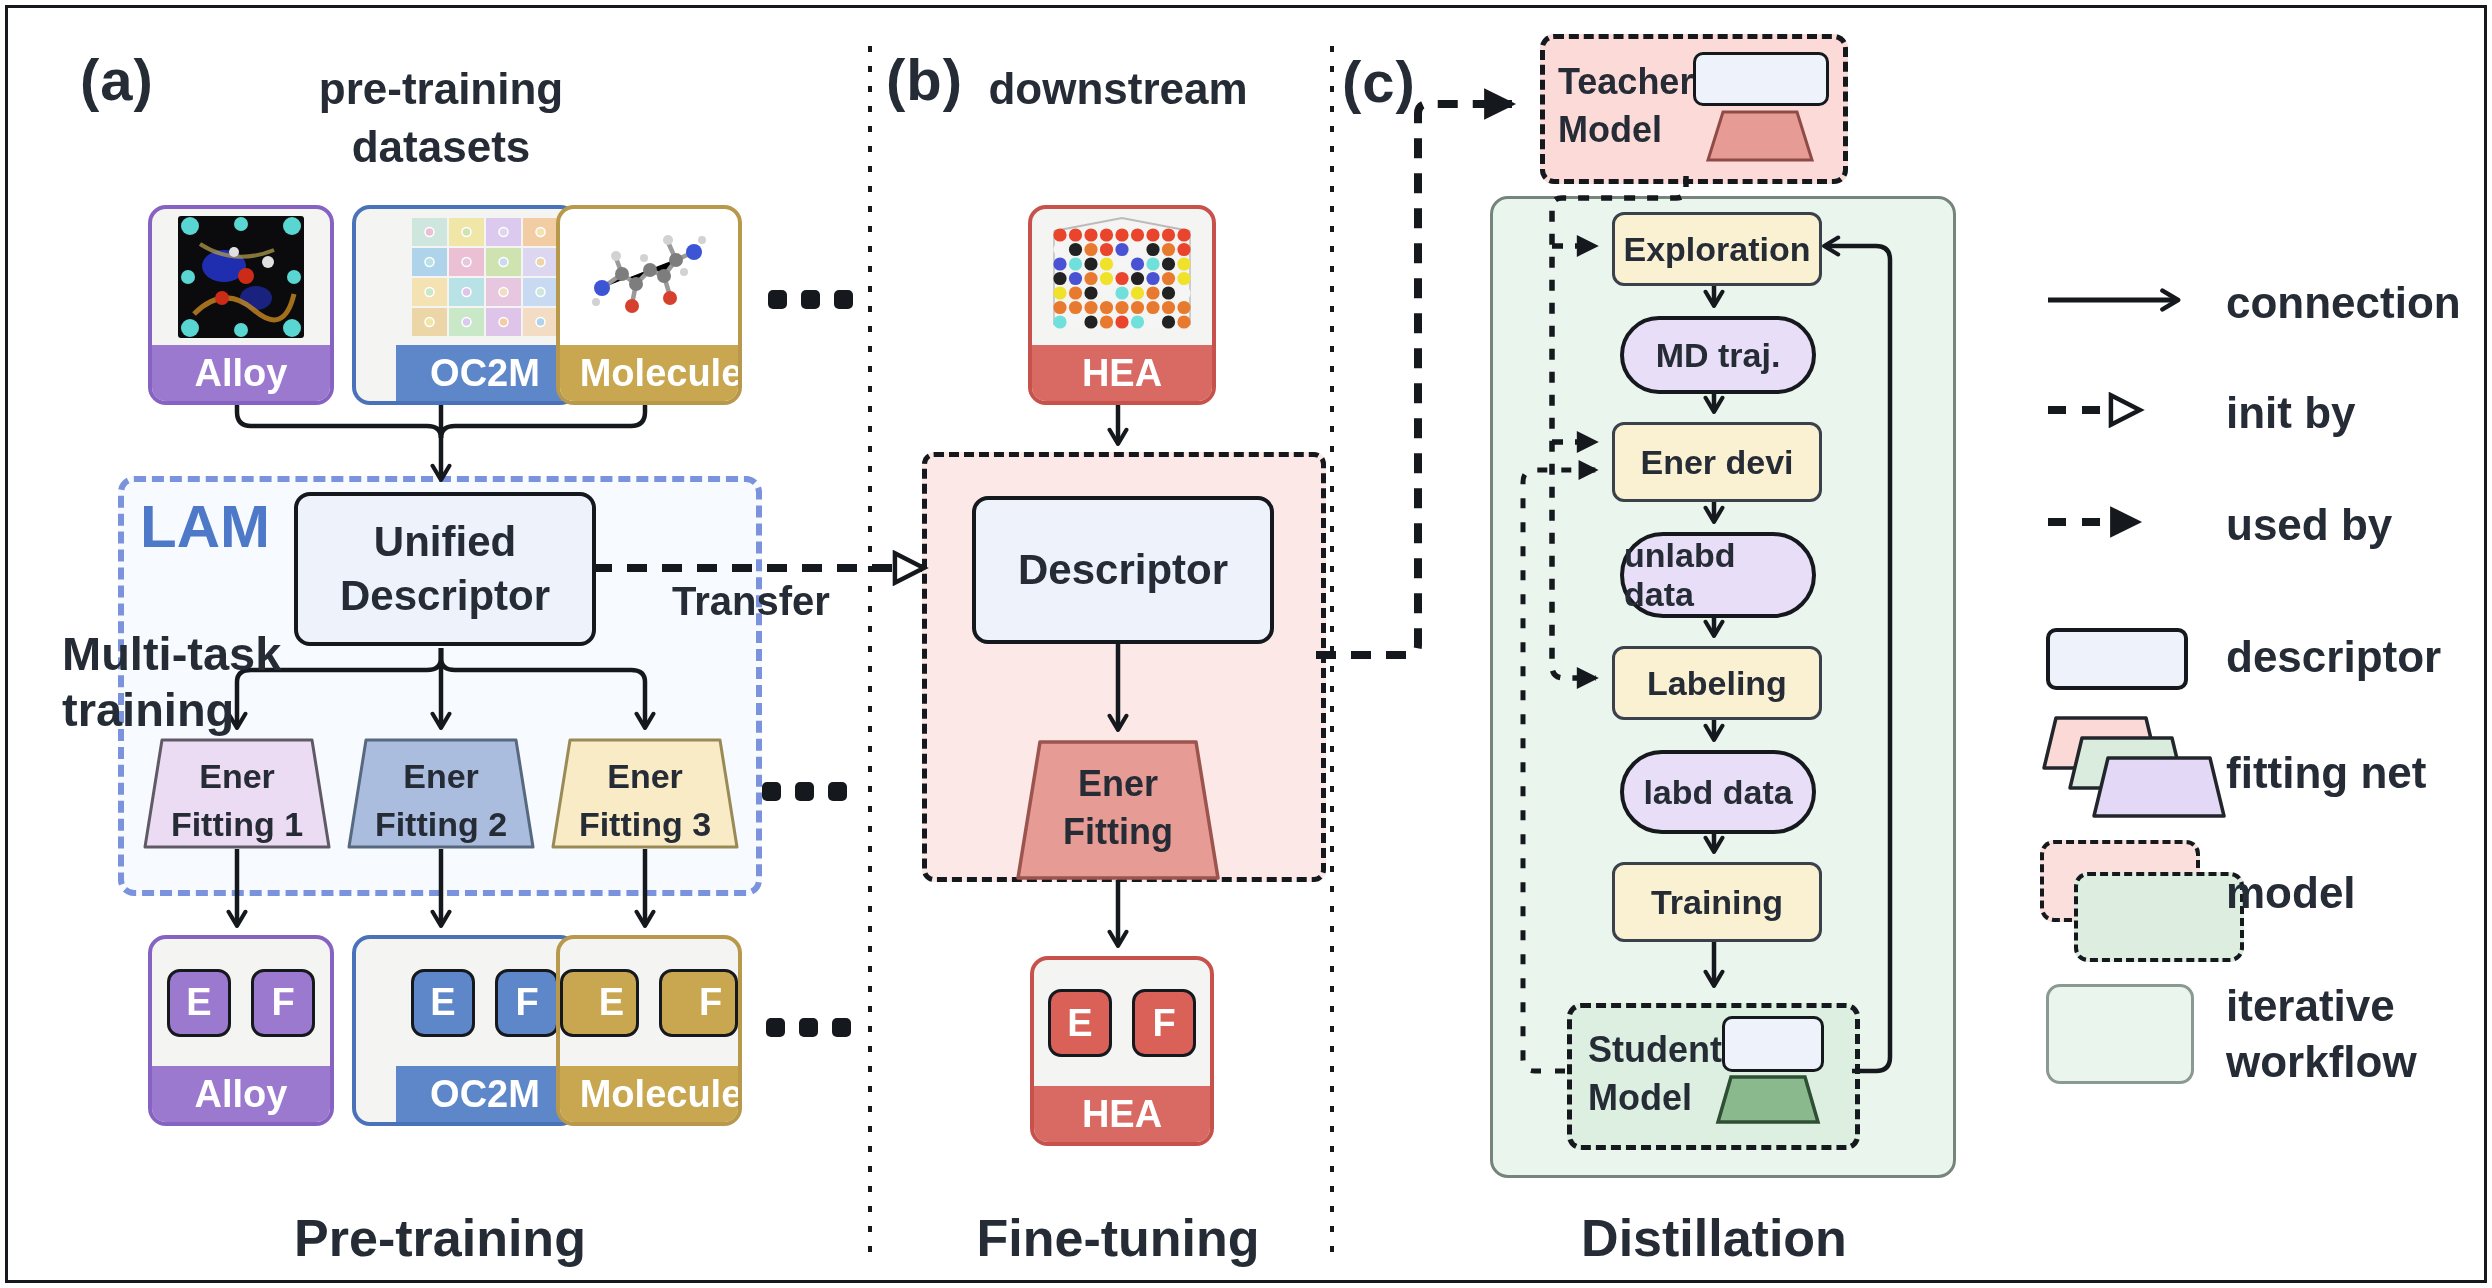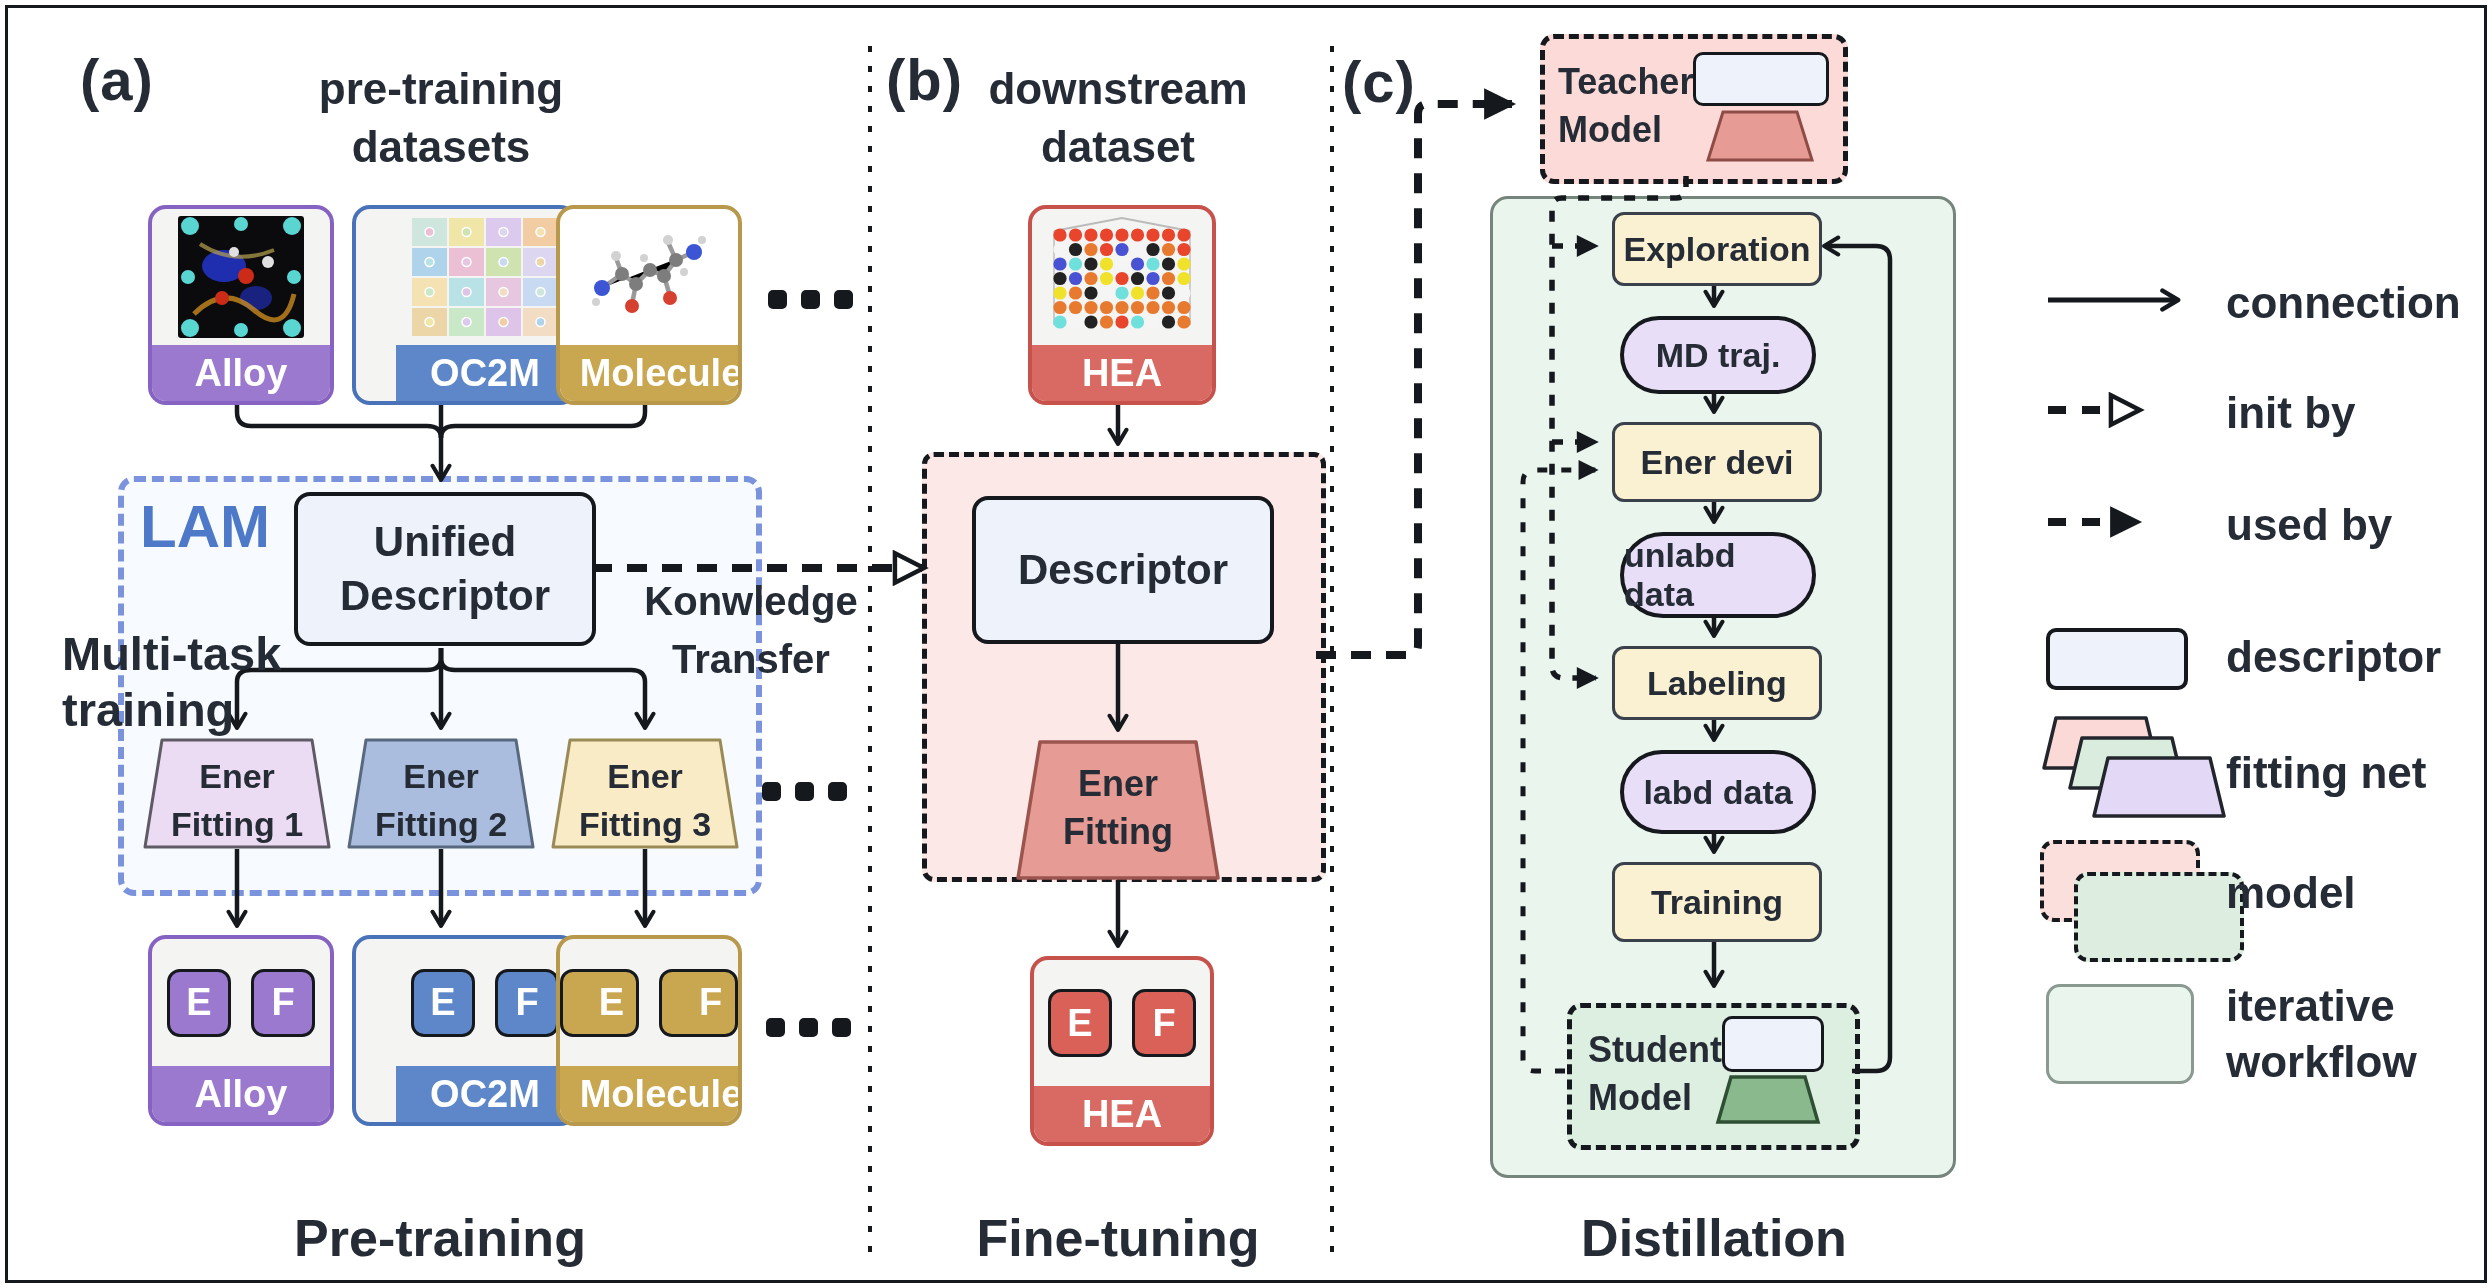--- a/index.html
+++ b/index.html
@@ -318,7 +318,6 @@
 <div class="abs panel-label fg" style="left:886px;top:46px;">(b)</div>
 <div class="abs title center fg" style="left:948px;top:60px;width:340px;">
   <div>downstream</div>
-  <div>dataset</div>
 </div>
 
 <div class="card theme-hea" style="left:1028px;top:205px;width:180px;height:192px;">

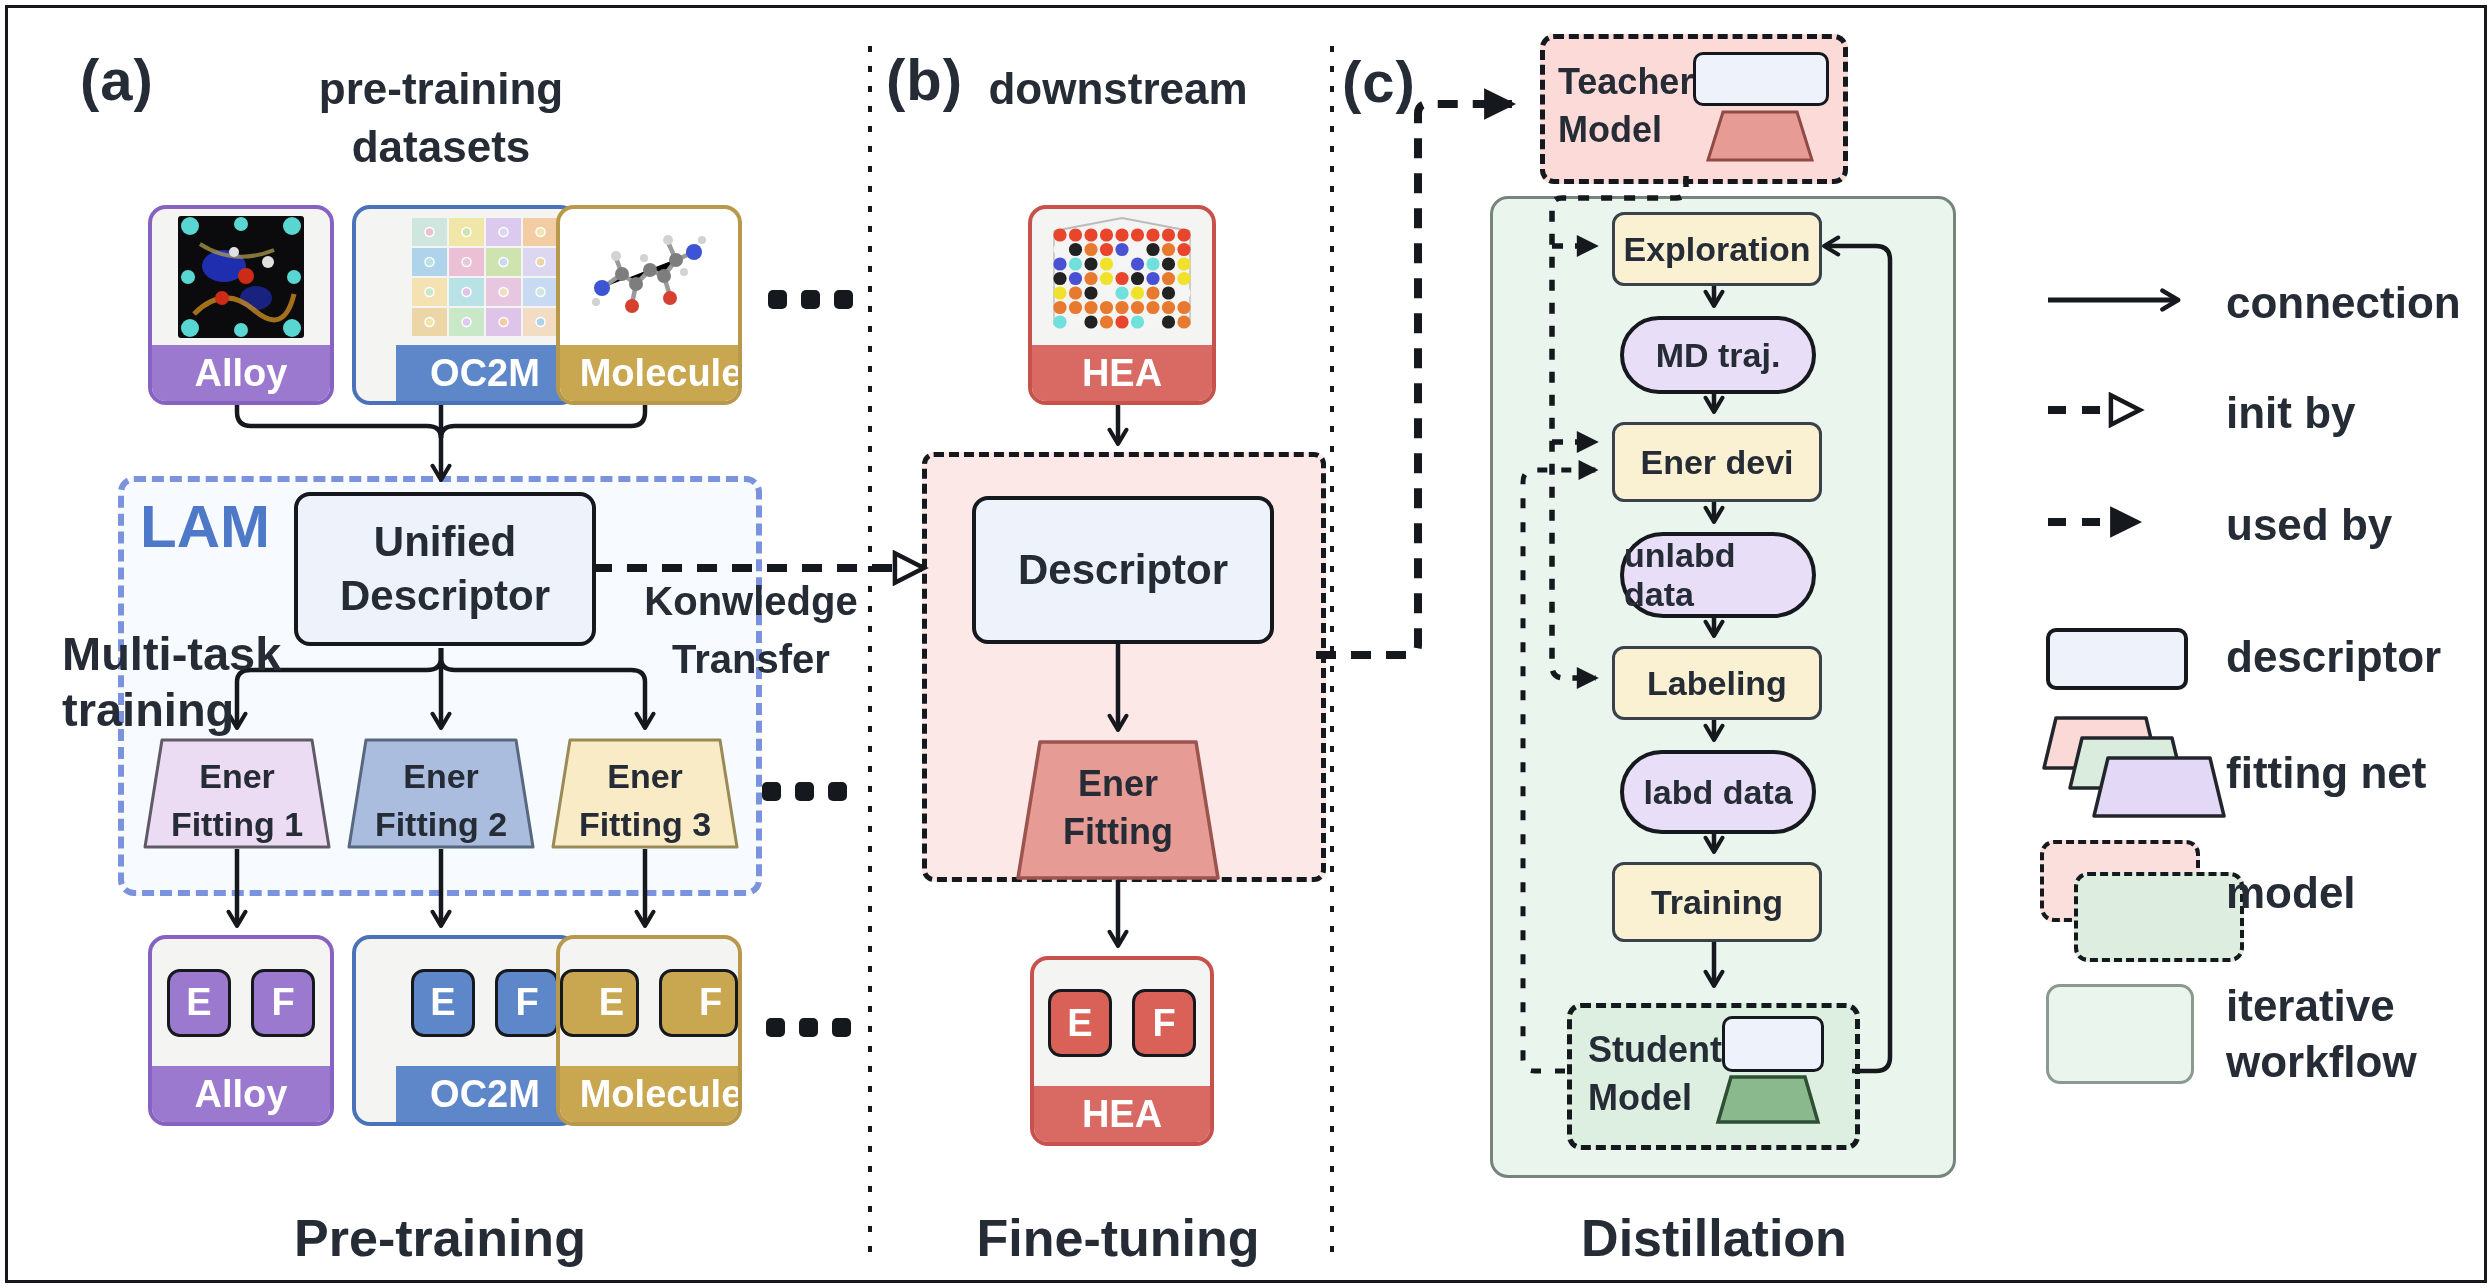--- a/index.html
+++ b/index.html
@@ -264,7 +264,6 @@
   <div>training</div>
 </div>
 <div class="abs two-line center fg" style="left:636px;top:572px;width:230px;font-size:40px;line-height:58px;">
-  <div>Konwledge</div>
   <div>Transfer</div>
 </div>
 

